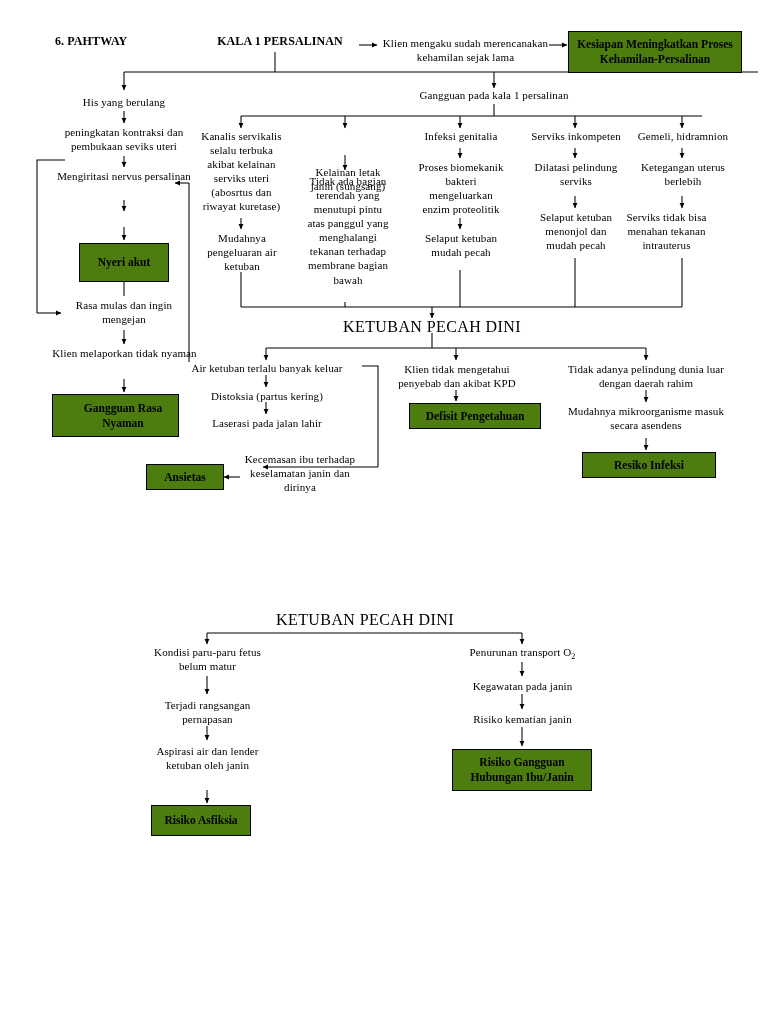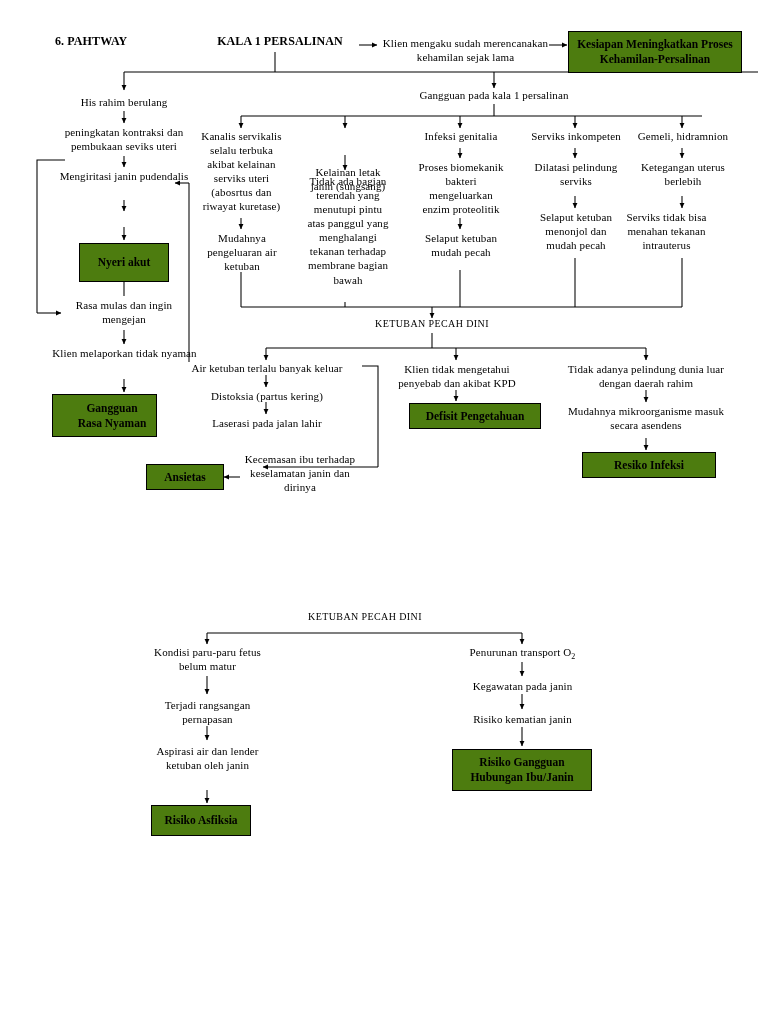--- a/index.html
+++ b/index.html
@@ -137,7 +137,7 @@
 
   <div class="node" style="left:414px;top:88px;width:160px;">Gangguan pada kala 1 persalinan</div>
 
-  <div class="node" style="left:54px;top:95px;width:140px;">His rahim berulang</div>
+  <div class="node" style="left:54px;top:95px;width:140px;">His yang berulang</div>
 
   <div class="node" style="left:42px;top:125px;width:164px;">peningkatan kontraksi dan pembukaan seviks uteri</div>
 

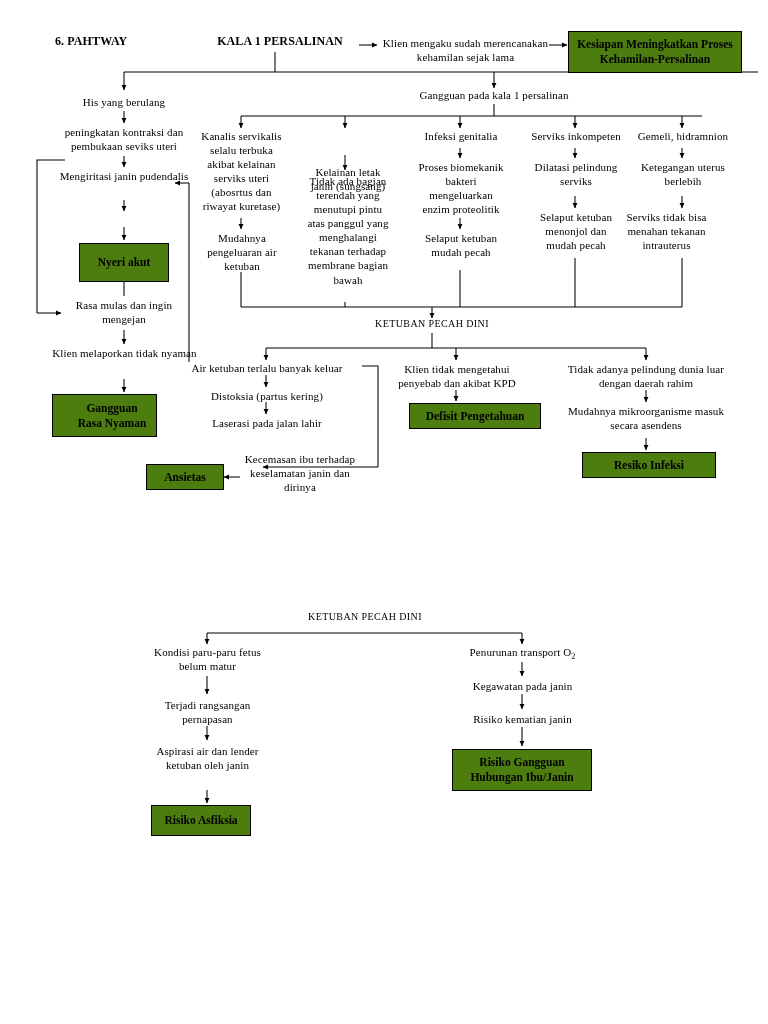--- a/index.html
+++ b/index.html
@@ -141,7 +141,7 @@
 
   <div class="node" style="left:42px;top:125px;width:164px;">peningkatan kontraksi dan pembukaan seviks uteri</div>
 
-  <div class="node" style="left:54px;top:169px;width:140px;">Mengiritasi janin pudendalis</div>
+  <div class="node" style="left:54px;top:169px;width:140px;">Mengiritasi nervus persalinan</div>
 
   <div class="node" style="left:54px;top:222px;width:140px;margin-top:40px;">Stimulus nyeri</div>
 

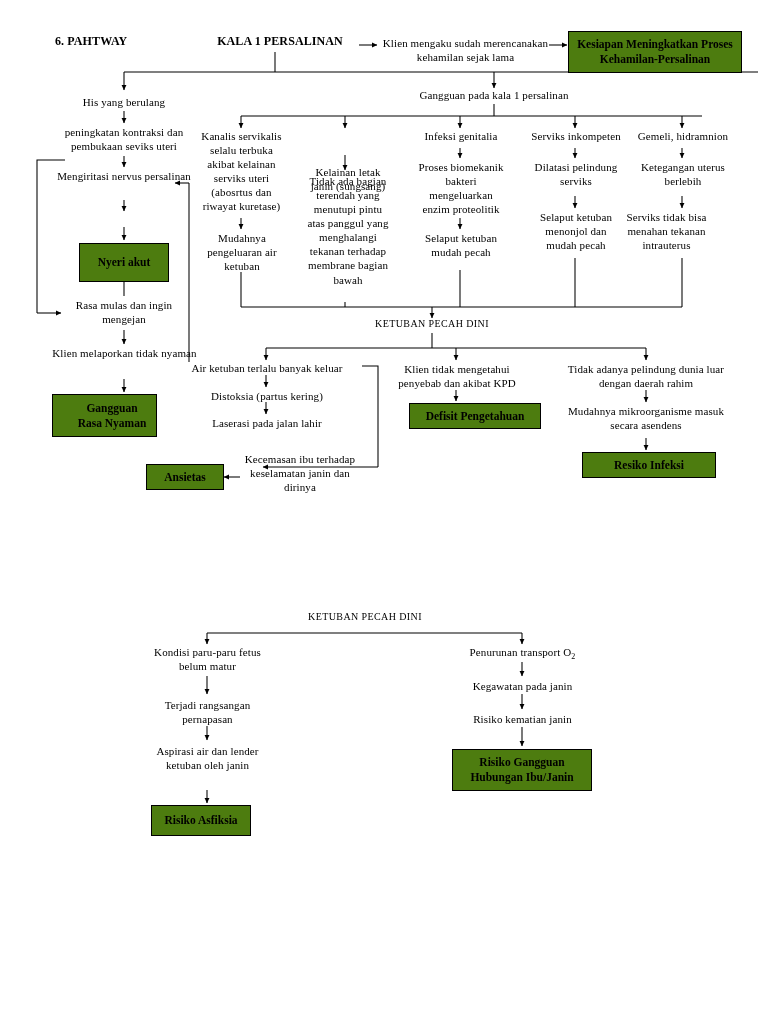--- a/index.html
+++ b/index.html
@@ -22,7 +22,7 @@
     box-sizing:border-box;padding:3px 5px;
   }
   .kpd{
-    position:absolute;text-align:center;font-size:10px;letter-spacing:0.4px;
+    position:absolute;text-align:center;font-size:16px;letter-spacing:0.4px;
   }
   svg.lines{position:absolute;left:0;top:0;width:768px;height:1024px;
     pointer-events:none;}

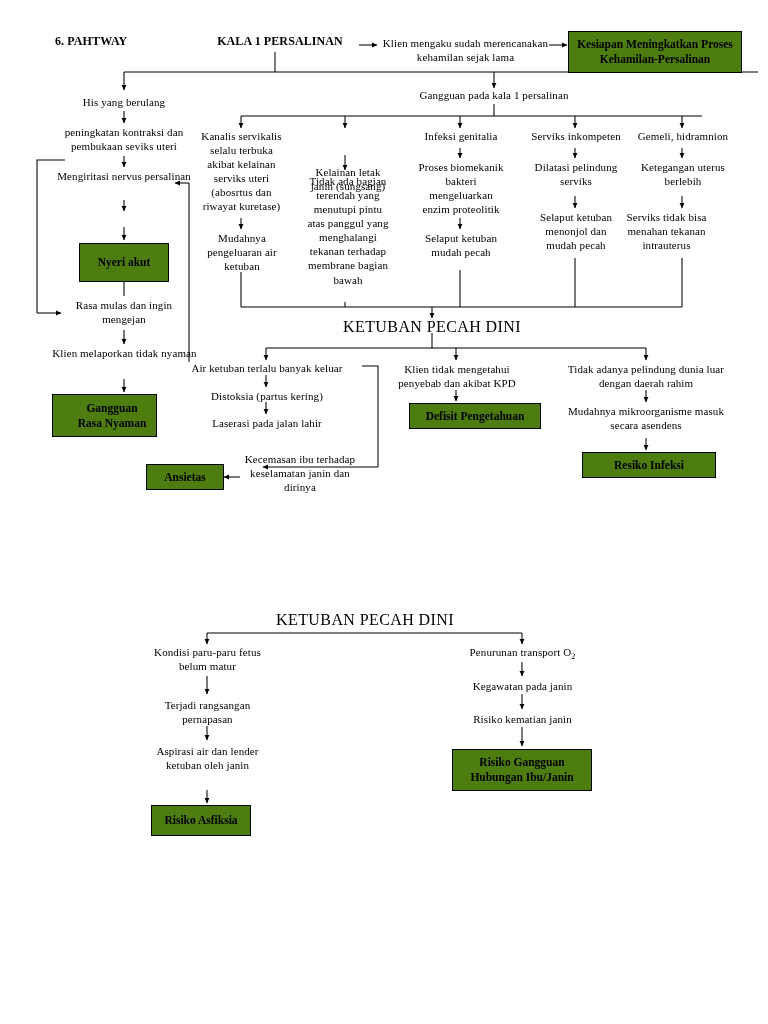--- a/index.html
+++ b/index.html
@@ -151,7 +151,7 @@
 
   <div class="node" style="left:52px;top:346px;width:145px;">Klien melaporkan tidak nyaman</div>
 
-  <div class="boxed" style="left:52px;top:394px;width:105px;height:43px;padding-left:20px;">Gangguan Rasa Nyaman</div>
+  <div class="boxed" style="left:52px;top:394px;width:127px;height:43px;padding-left:20px;">Gangguan Rasa Nyaman</div>
 
   <div class="node" style="left:195px;top:129px;width:93px;">Kanalis servikalis selalu terbuka akibat kelainan serviks uteri (abosrtus dan riwayat kuretase)</div>
   <div class="node" style="left:202px;top:231px;width:80px;">Mudahnya pengeluaran air ketuban</div>

